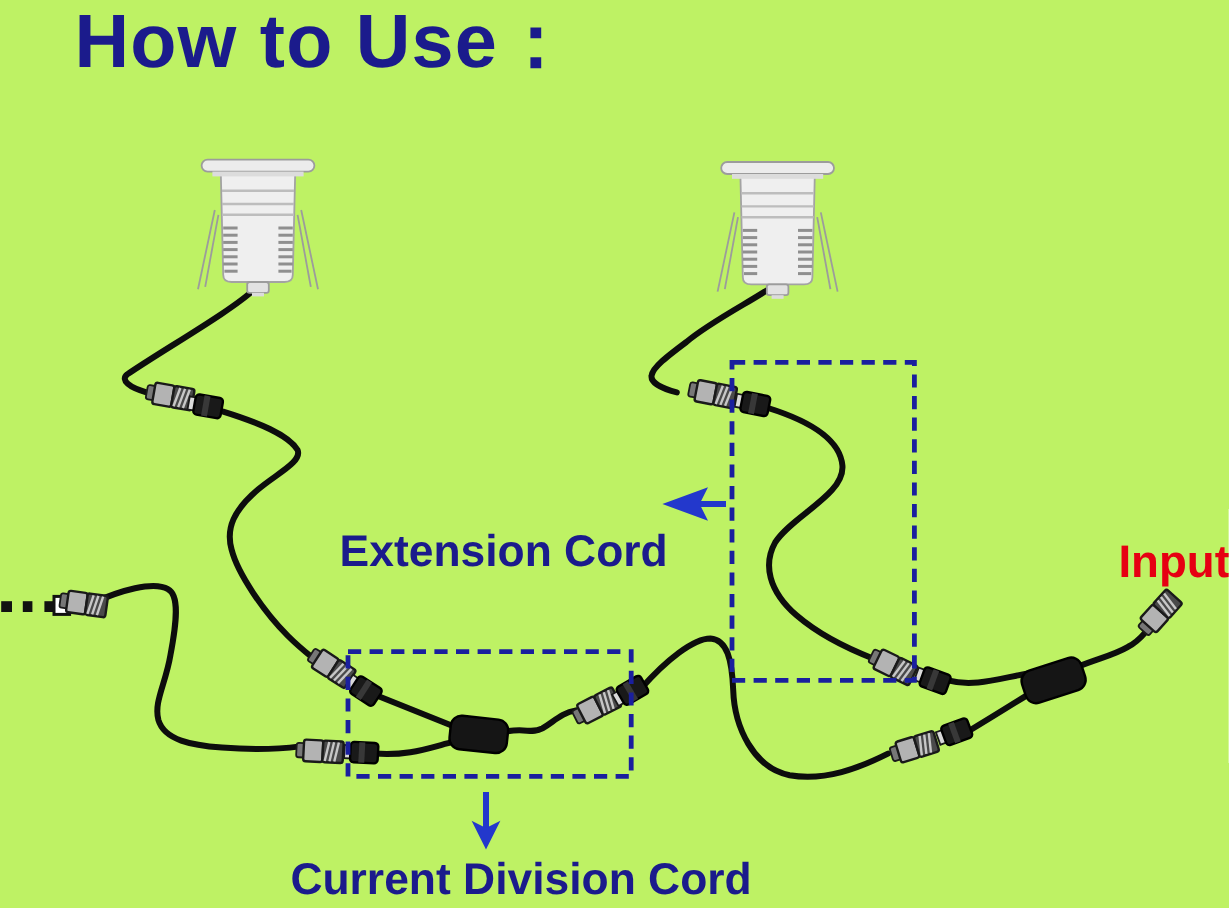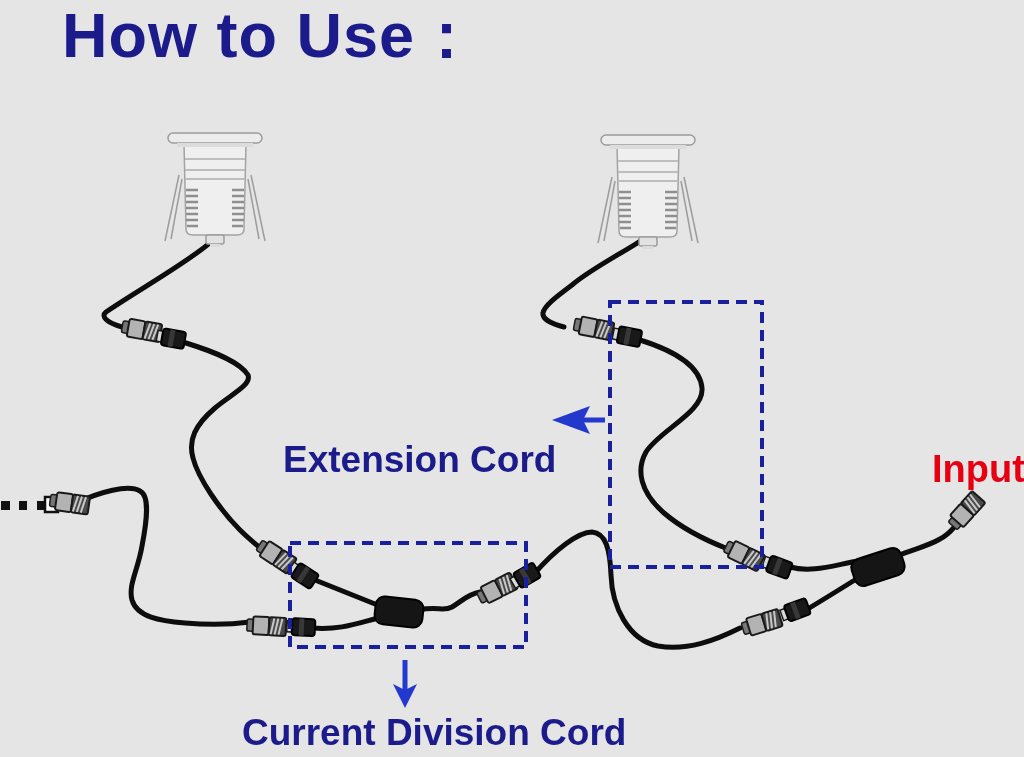--- a/index.html
+++ b/index.html
@@ -7,7 +7,7 @@
     --box-blue:#1a1f9e; --cable:#0d0d0d;
   }
   html,body{margin:0;padding:0;background:#fff;}
-  .stage{position:relative;width:1024px;height:757px;background:#e5e5e5;overflow:hidden;
+  .stage{position:relative;width:1024px;height:757px;background:#bef264;overflow:hidden;
          font-family:"Liberation Sans", sans-serif;}
   .stage svg{position:absolute;left:0;top:0;}
   .lbl{position:absolute;font-weight:bold;white-space:nowrap;line-height:1;}

